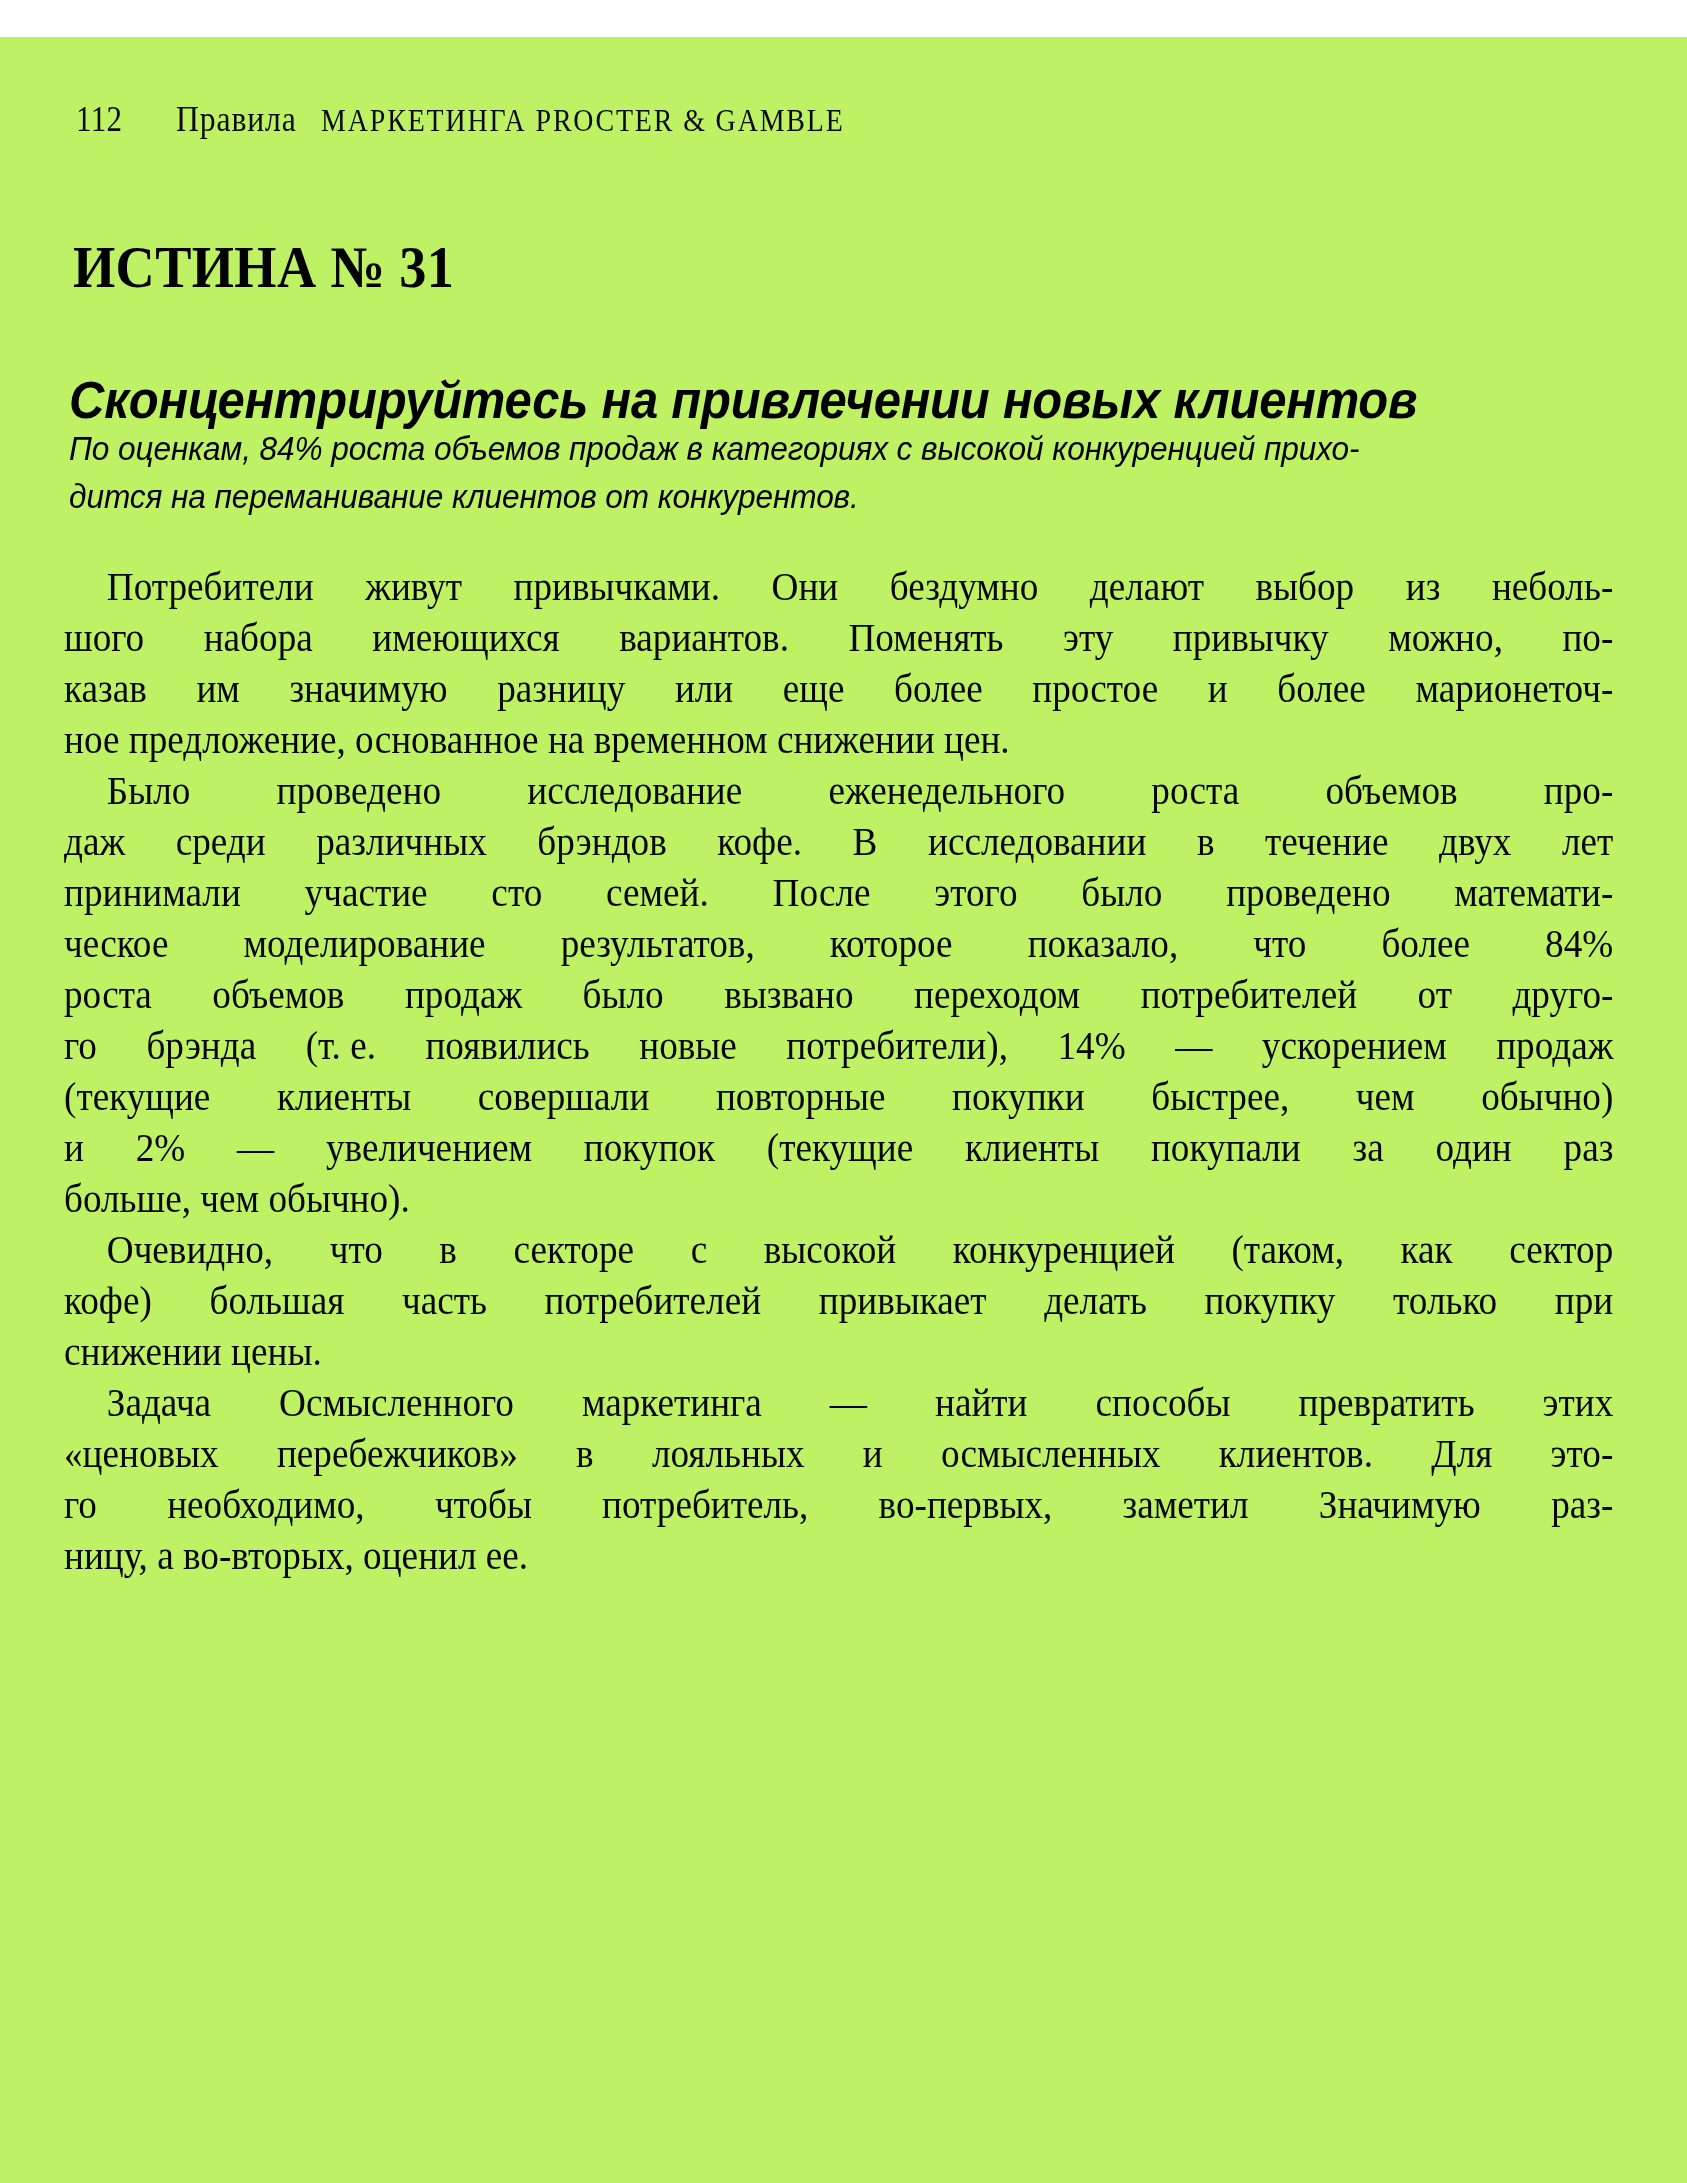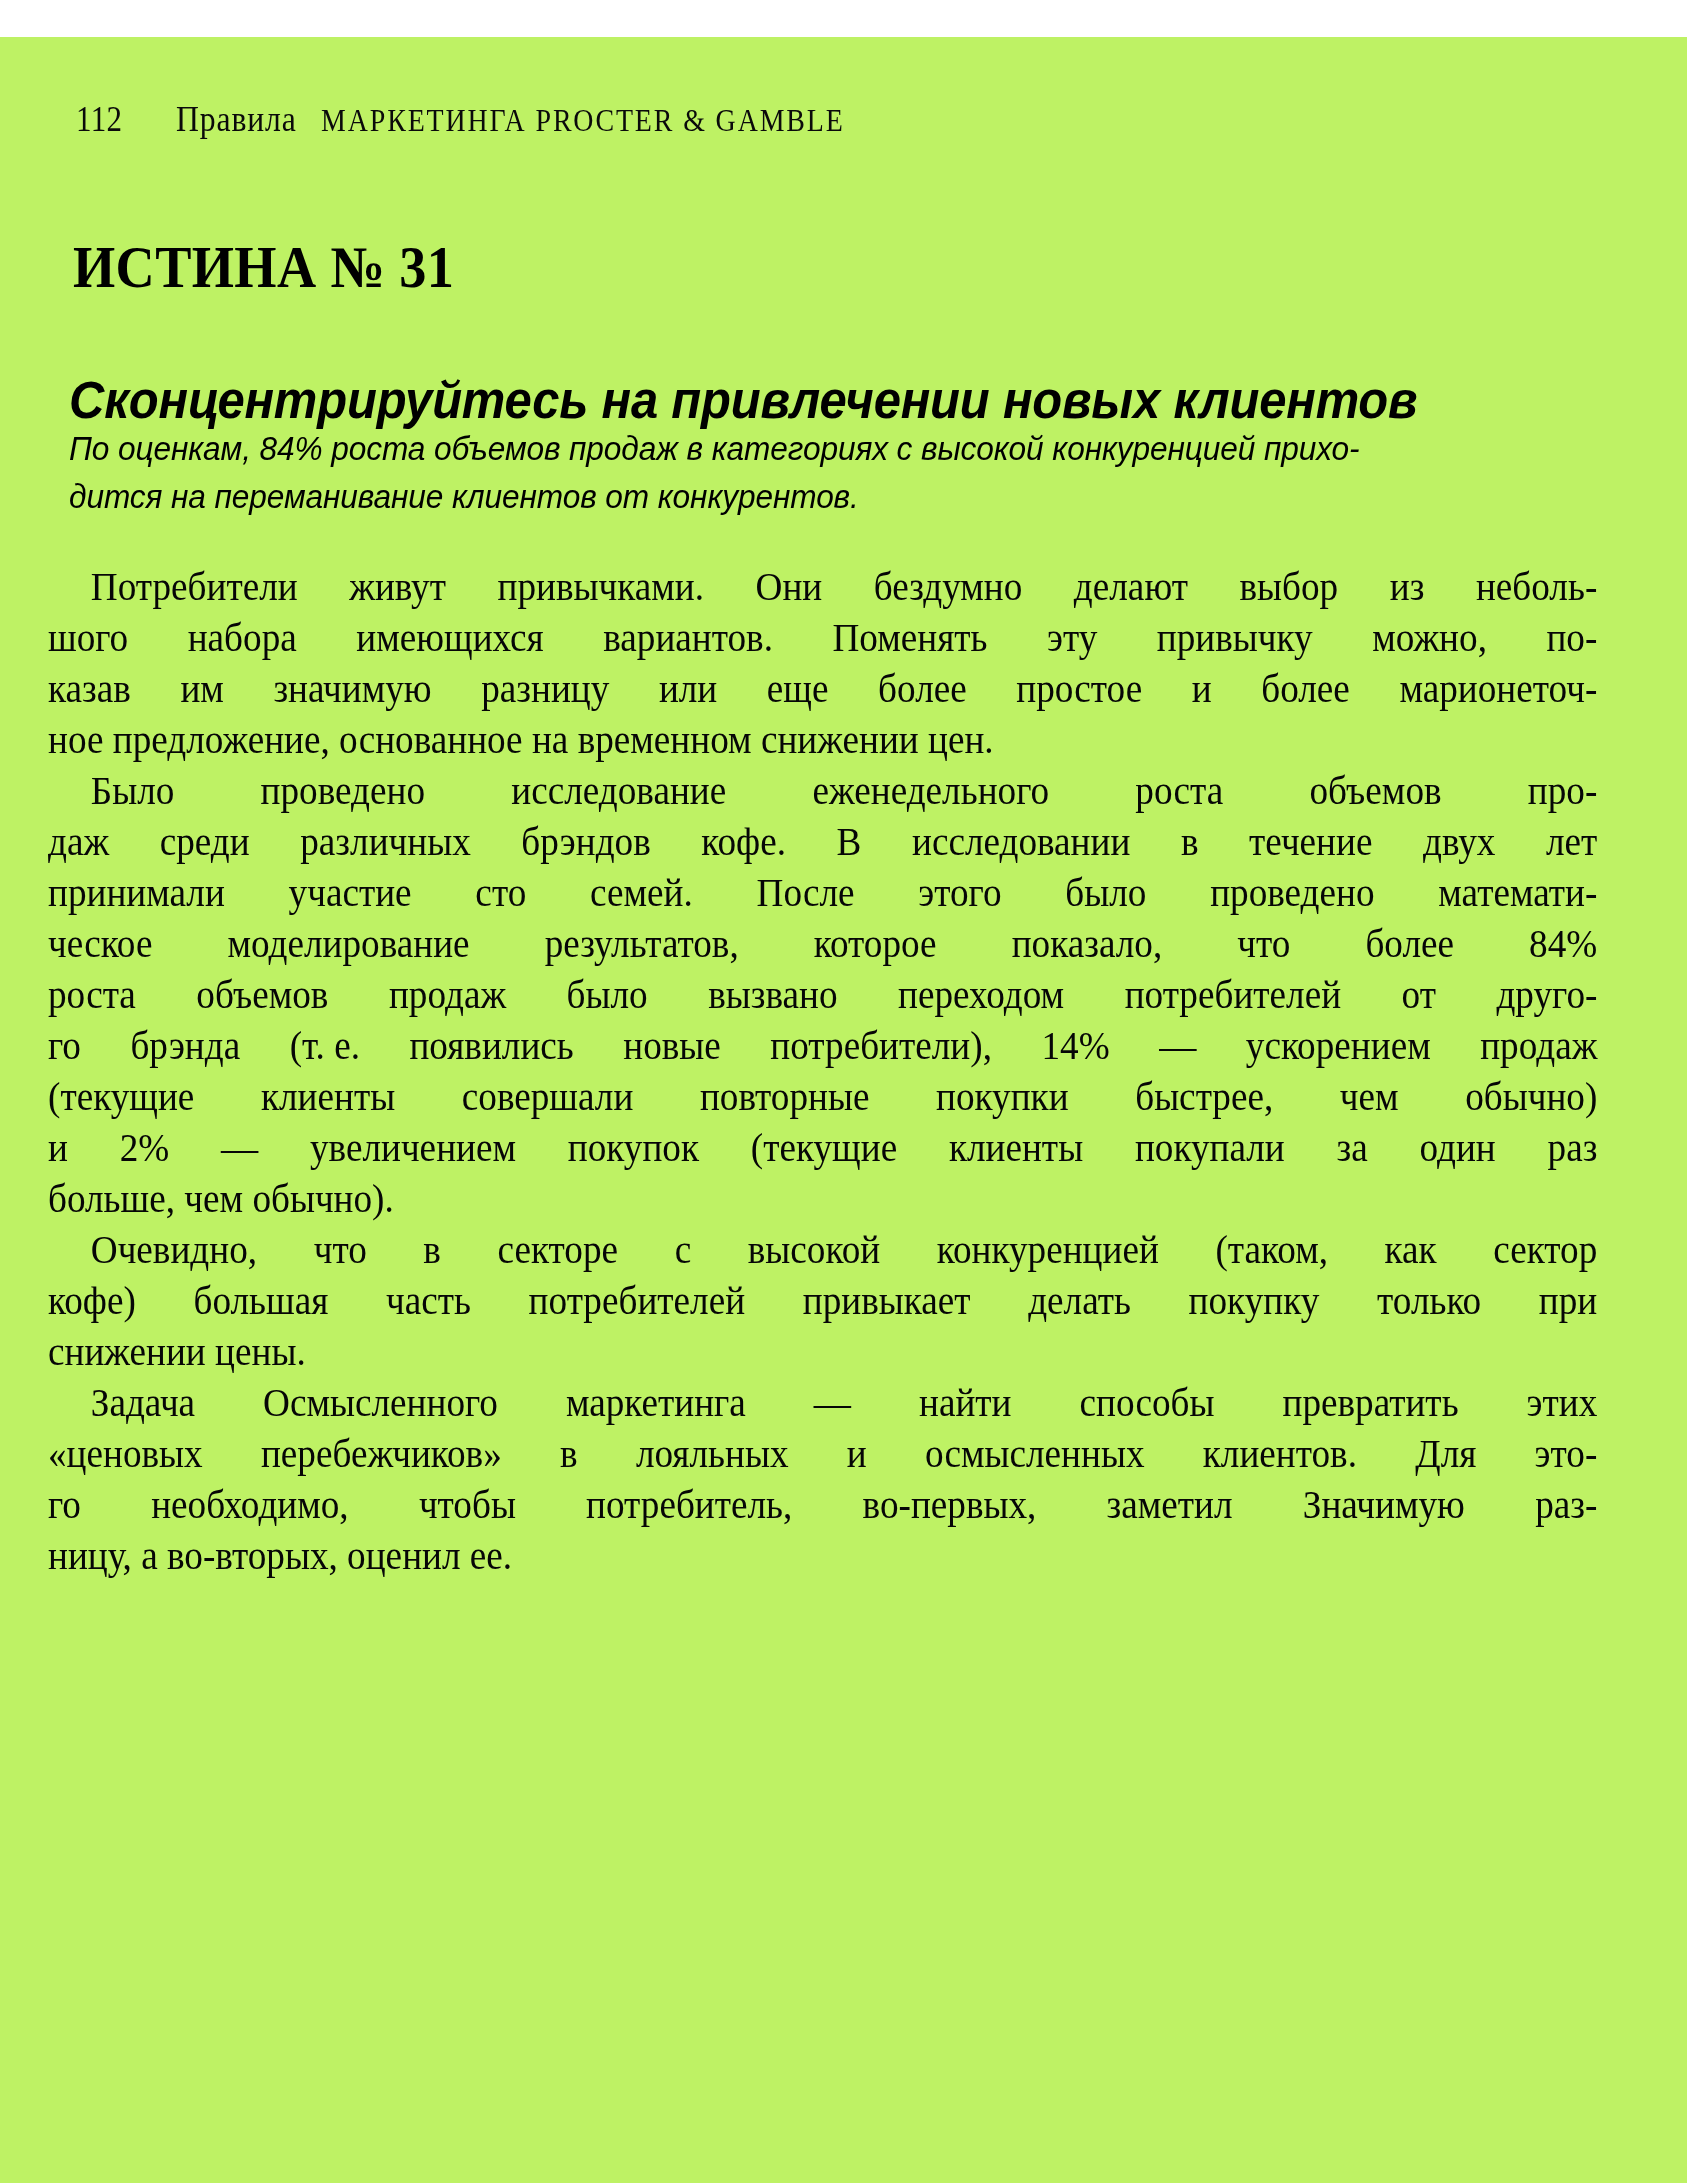--- a/index.html
+++ b/index.html
@@ -110,7 +110,7 @@
   
   .body-text {
     position: absolute;
-    left: 48px;
+    left: 64px;
     top: 524px;
     width: 1551px;
     font-family: "Liberation Serif", "DejaVu Serif", serif;

